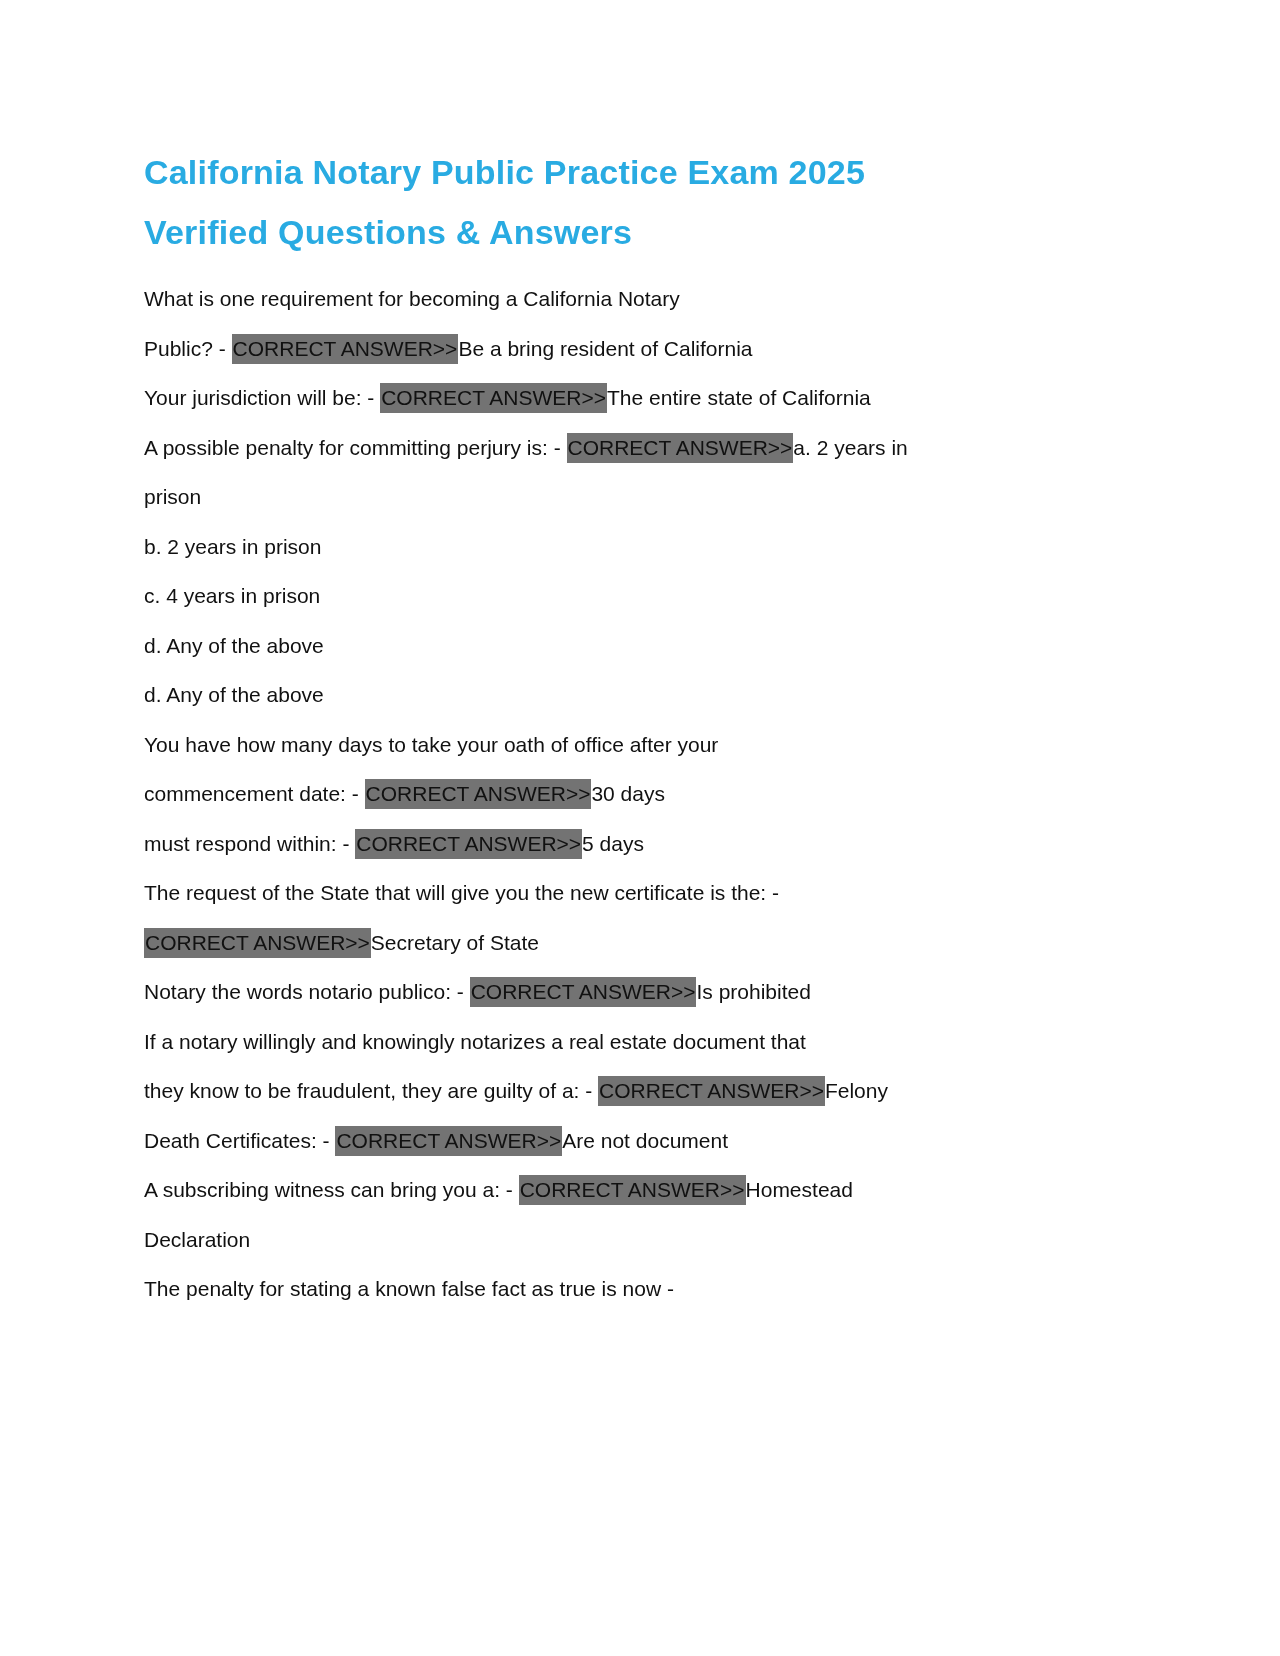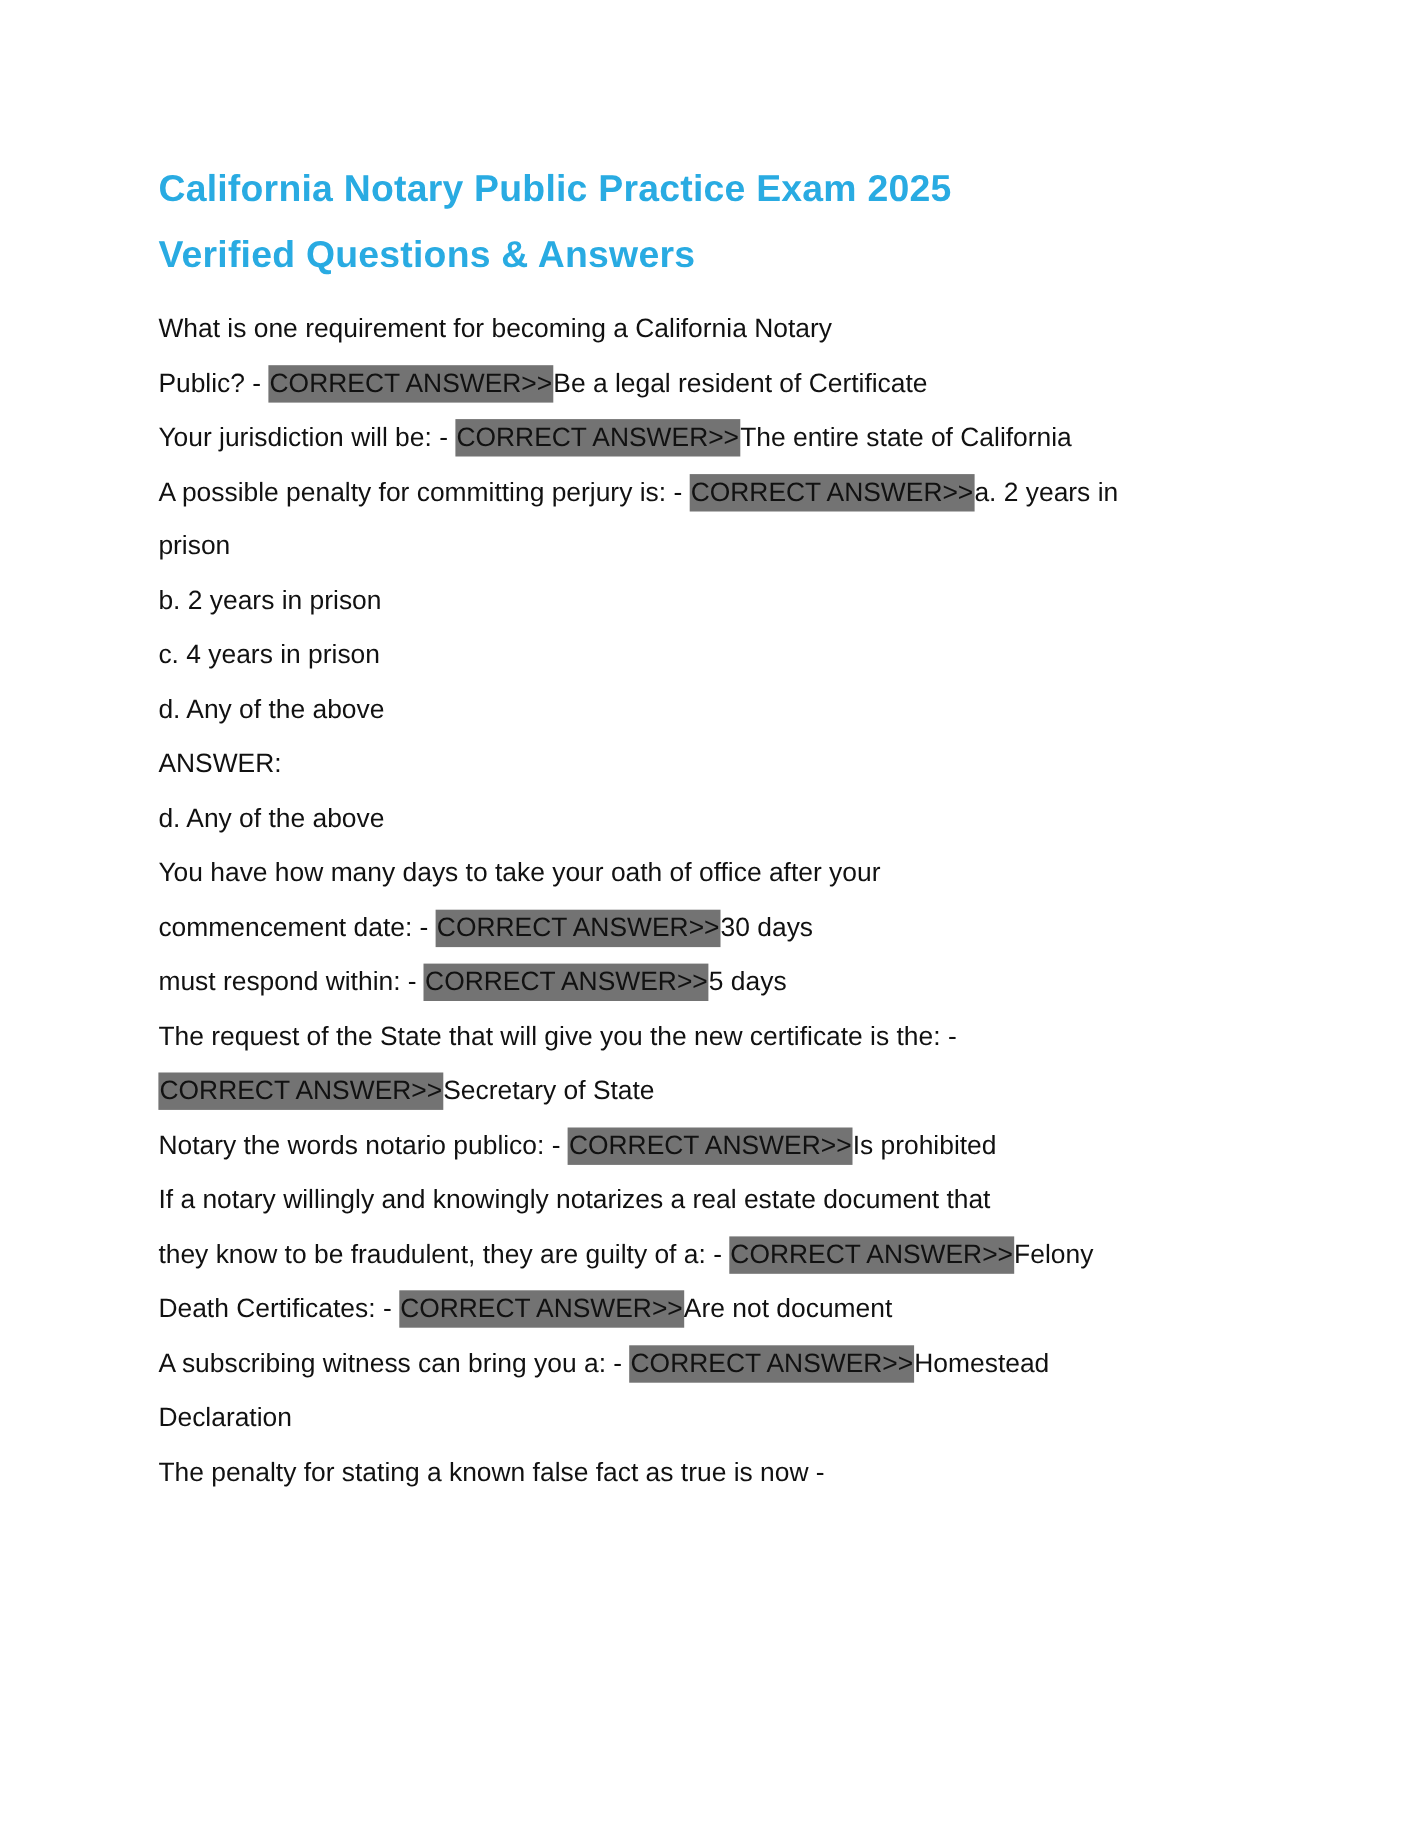--- a/index.html
+++ b/index.html
@@ -39,7 +39,7 @@
   .line {
     margin: 0;
     padding: 0;
-    font-size: 24px;
+    font-size: 21px;
     line-height: 49.5px;
     color: #111111;
     white-space: pre-wrap;

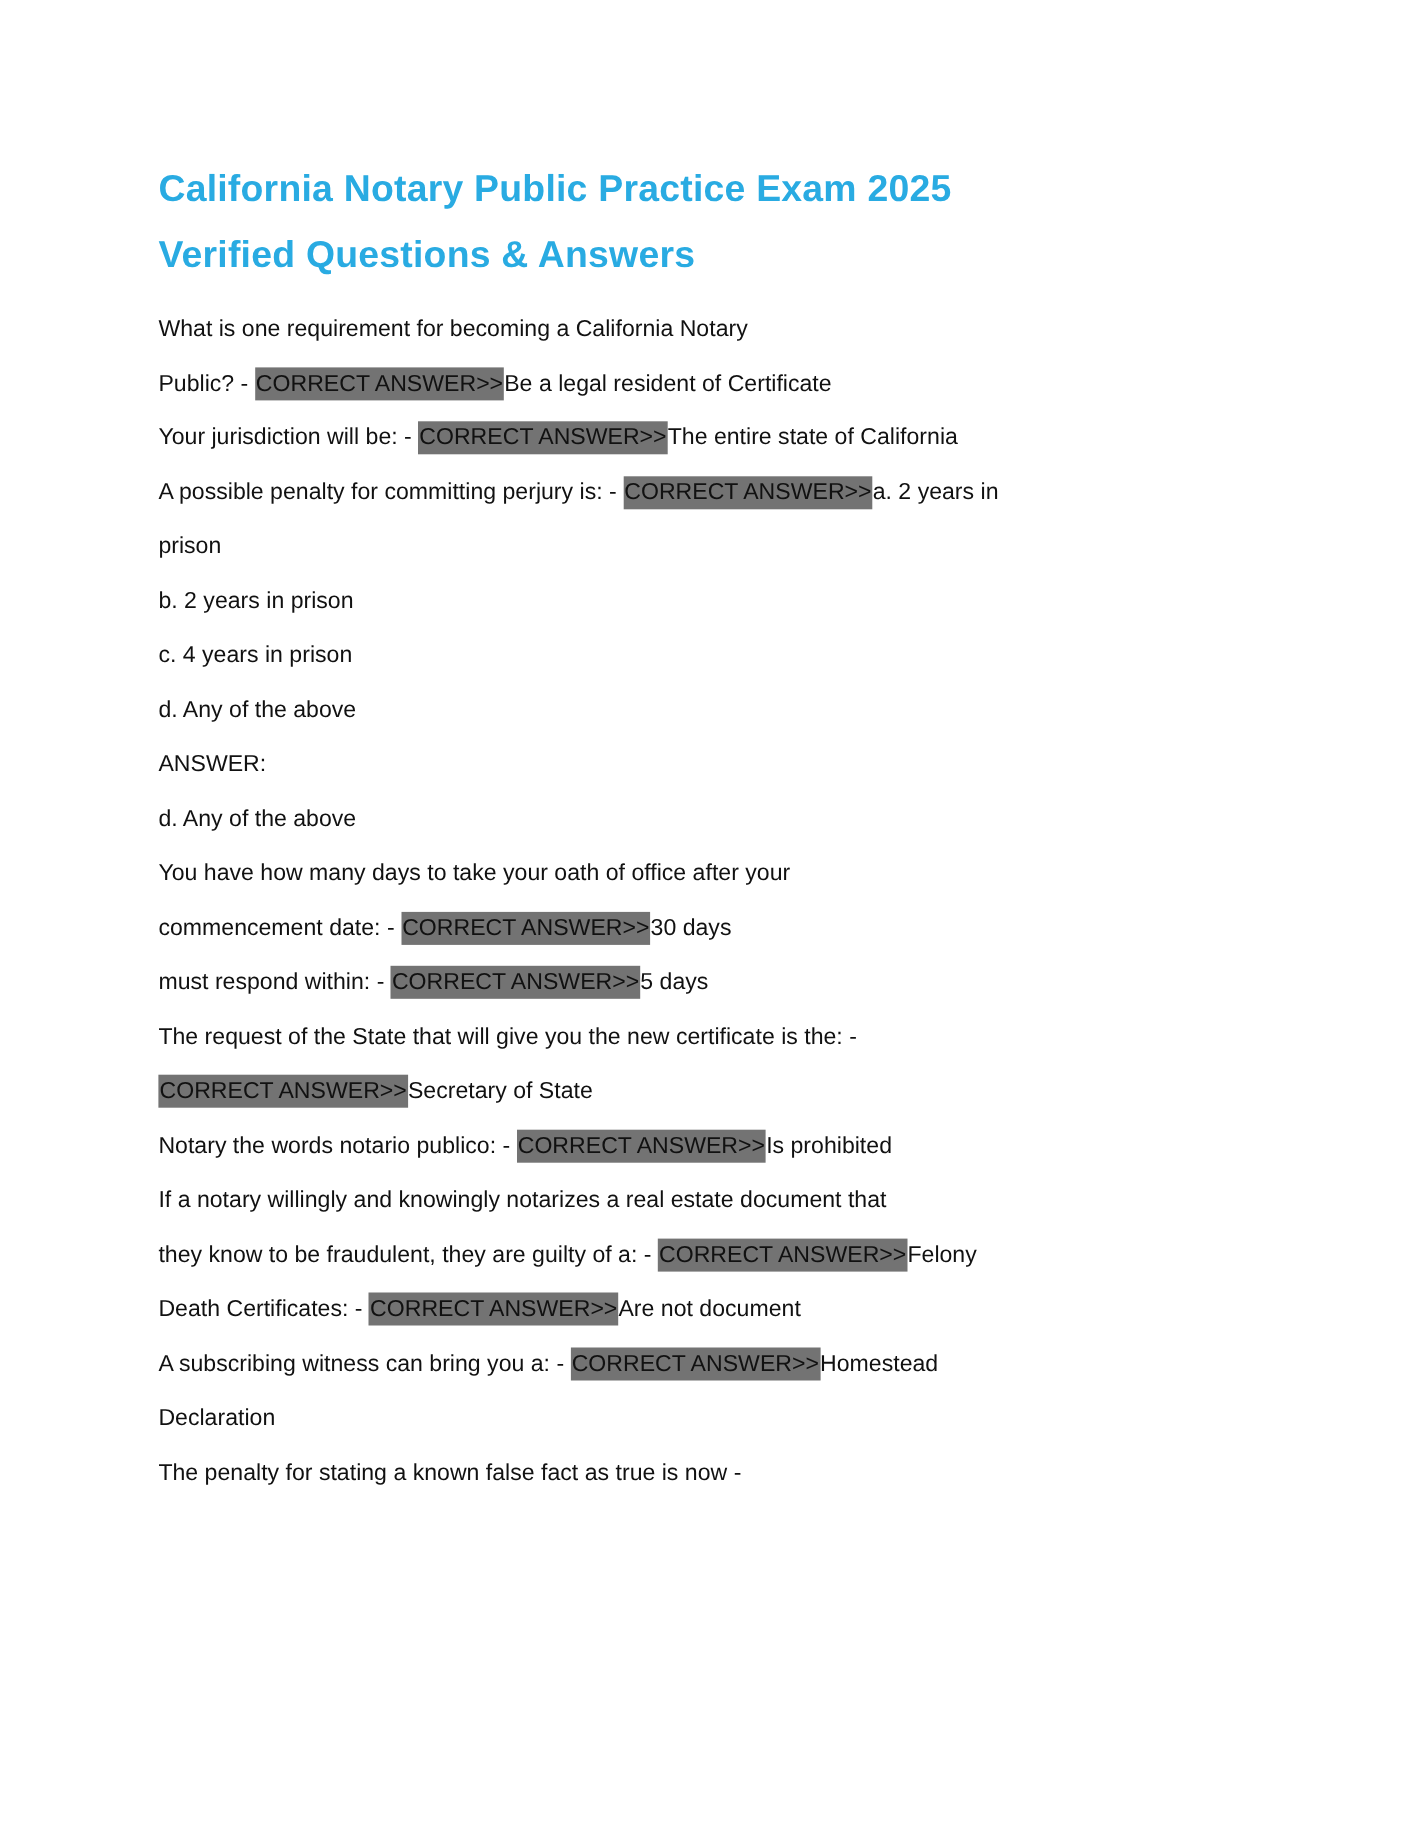--- a/index.html
+++ b/index.html
@@ -59,7 +59,7 @@
   </h1>
   <div class="doc-body">
       <p class="line"><span>What is one requirement for becoming a California Notary</span></p>
-      <p class="line"><span>Public? - </span><span class="hl">CORRECT ANSWER&gt;&gt;</span><span>Be a legal resident of Certificate</span></p>
+      <p class="line"><span>Public? - </span><span class="hl">CORRECT ANSWER&gt;&gt;</span><span>Be a bring resident of California</span></p>
       <p class="line"><span>Your jurisdiction will be: - </span><span class="hl">CORRECT ANSWER&gt;&gt;</span><span>The entire state of California</span></p>
       <p class="line"><span>A possible penalty for committing perjury is: - </span><span class="hl">CORRECT ANSWER&gt;&gt;</span><span>a. 2 years in</span></p>
       <p class="line"><span>prison</span></p>

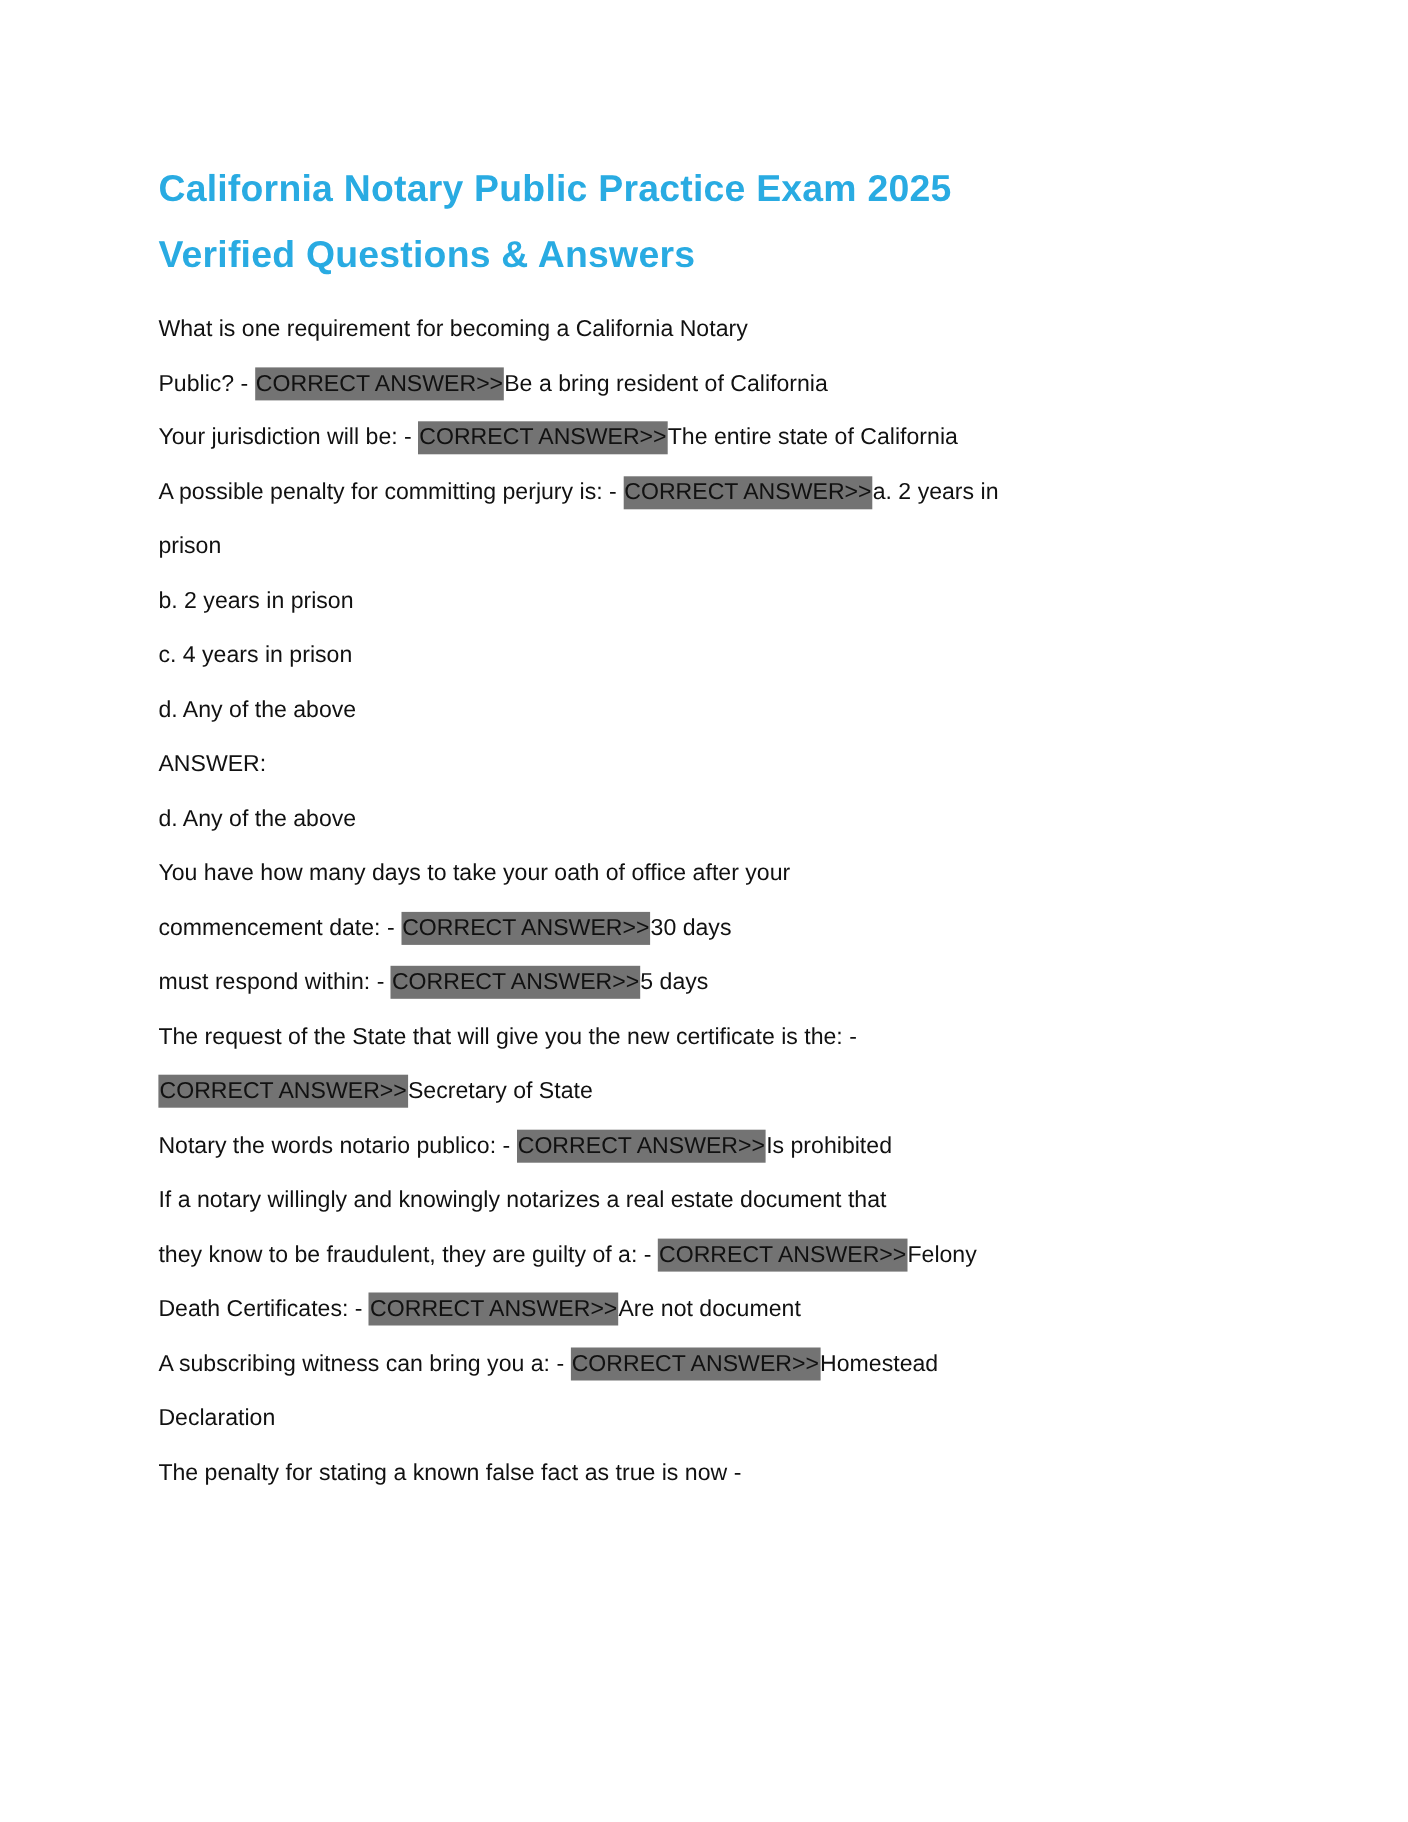--- a/index.html
+++ b/index.html
@@ -66,7 +66,6 @@
       <p class="line"><span>b. 2 years in prison</span></p>
       <p class="line"><span>c. 4 years in prison</span></p>
       <p class="line"><span>d. Any of the above</span></p>
-      <p class="line"><span>ANSWER:</span></p>
       <p class="line"><span>d. Any of the above</span></p>
       <p class="line"><span>You have how many days to take your oath of office after your</span></p>
       <p class="line"><span>commencement date: - </span><span class="hl">CORRECT ANSWER&gt;&gt;</span><span>30 days</span></p>

